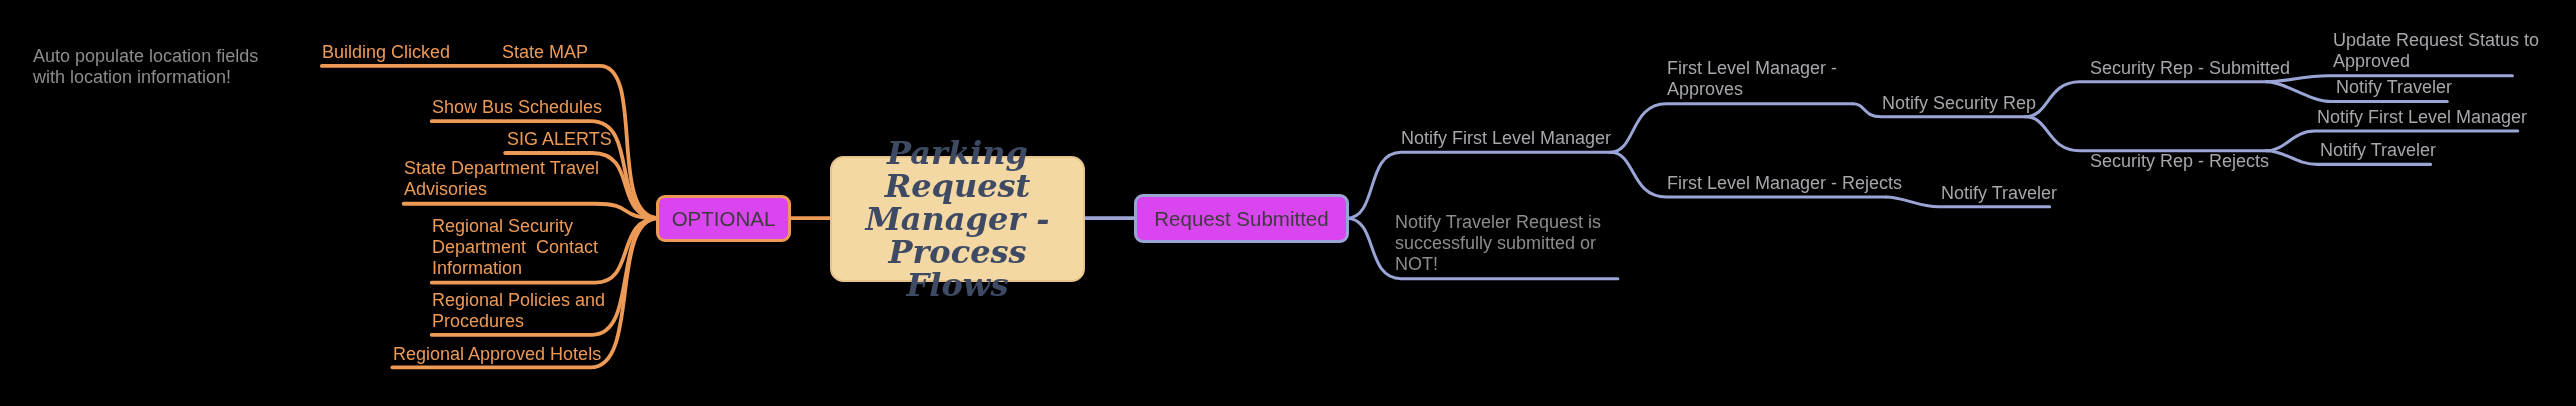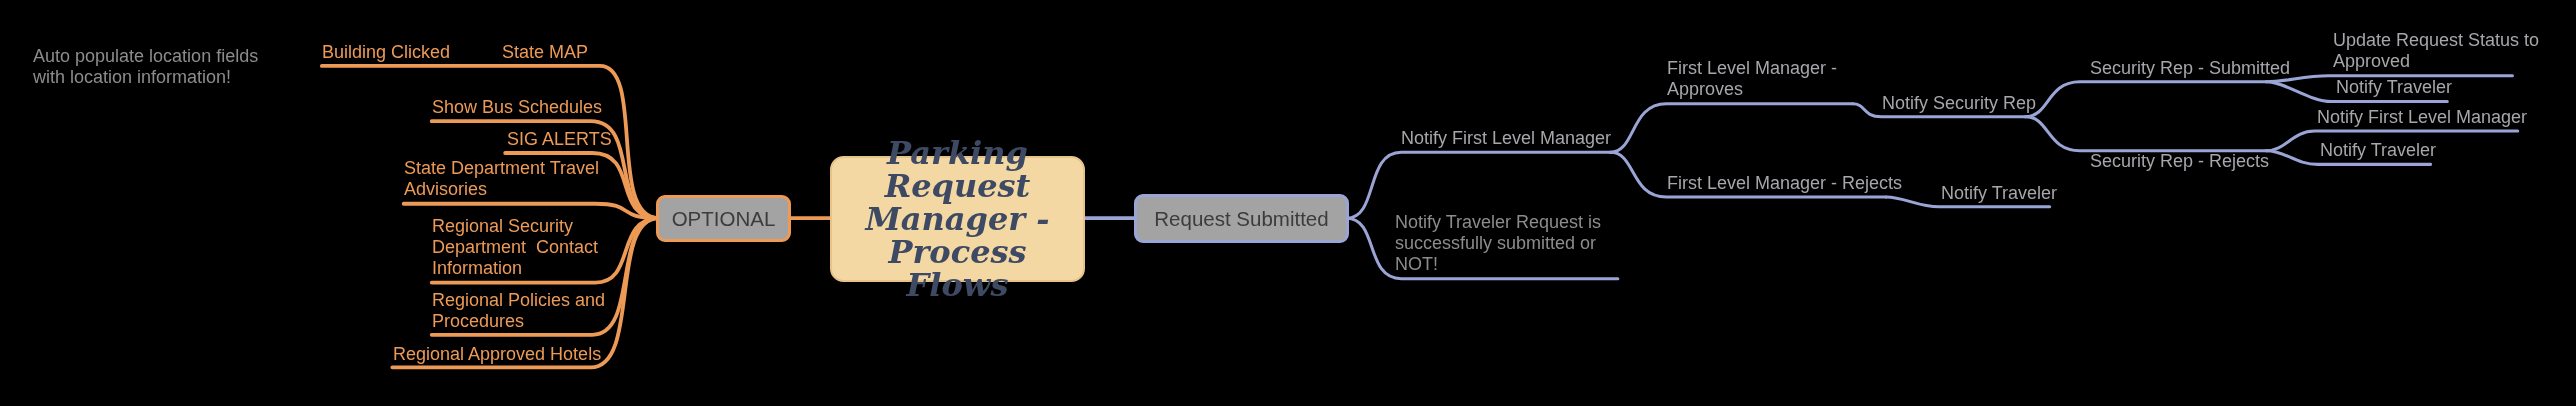--- a/index.html
+++ b/index.html
@@ -26,7 +26,7 @@
     display: flex;
     align-items: center;
     justify-content: center;
-    background: #a3a3a3;
+    background: #d946ef;
     border-radius: 9px;
     color: #3C3C3C;
     font-size: 20.5px;

